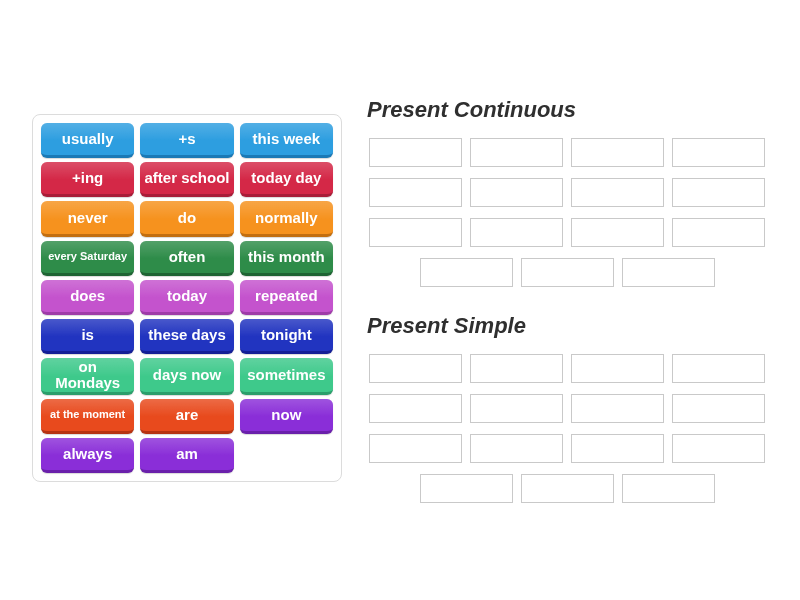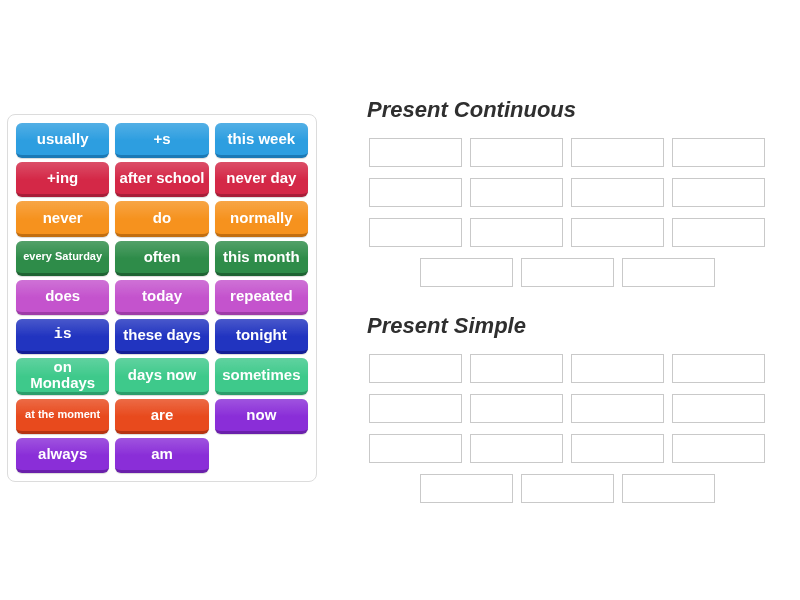--- a/index.html
+++ b/index.html
@@ -19,7 +19,7 @@
   
   .source-panel {
     position: absolute;
-    left: 7px;
+    left: 32px;
     top: 114px;
     width: 310px;
     height: 368px;

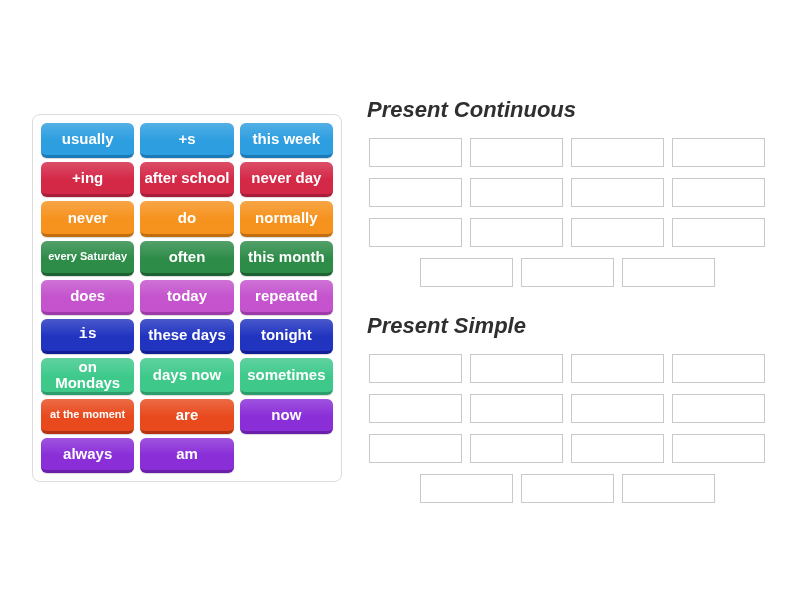--- a/index.html
+++ b/index.html
@@ -97,7 +97,7 @@
       <div class="tile" style="background-color: rgb(45, 158, 224); border-bottom-color: rgb(27, 121, 181);">this week</div>
       <div class="tile" style="background-color: rgb(212, 40, 71); border-bottom-color: rgb(168, 29, 56);">+ing</div>
       <div class="tile" style="background-color: rgb(212, 40, 71); border-bottom-color: rgb(168, 29, 56);">after school</div>
-      <div class="tile" style="background-color: rgb(212, 40, 71); border-bottom-color: rgb(168, 29, 56);">never day</div>
+      <div class="tile" style="background-color: rgb(212, 40, 71); border-bottom-color: rgb(168, 29, 56);">today day</div>
       <div class="tile" style="background-color: rgb(246, 146, 30); border-bottom-color: rgb(194, 110, 16);">never</div>
       <div class="tile" style="background-color: rgb(246, 146, 30); border-bottom-color: rgb(194, 110, 16);">do</div>
       <div class="tile" style="background-color: rgb(246, 146, 30); border-bottom-color: rgb(194, 110, 16);">normally</div>

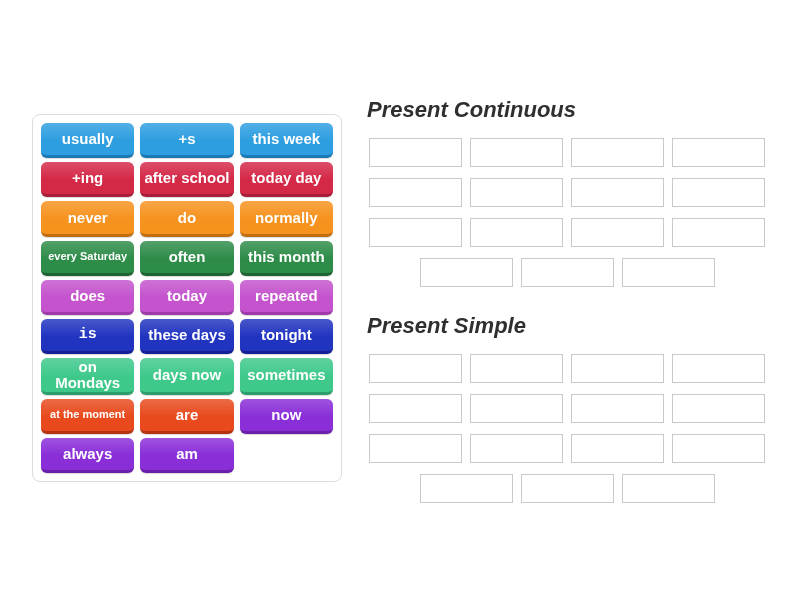--- a/index.html
+++ b/index.html
@@ -107,7 +107,7 @@
       <div class="tile" style="background-color: rgb(196, 83, 205); border-bottom-color: rgb(158, 59, 168);">does</div>
       <div class="tile" style="background-color: rgb(196, 83, 205); border-bottom-color: rgb(158, 59, 168);">today</div>
       <div class="tile" style="background-color: rgb(196, 83, 205); border-bottom-color: rgb(158, 59, 168);">repeated</div>
-      <div class="tile" style="background-color: rgb(33, 52, 192); border-bottom-color: rgb(20, 31, 150); font-family: Liberation Mono, monospace;">is</div>
+      <div class="tile" style="background-color: rgb(33, 52, 192); border-bottom-color: rgb(20, 31, 150);">is</div>
       <div class="tile" style="background-color: rgb(33, 52, 192); border-bottom-color: rgb(20, 31, 150);">these days</div>
       <div class="tile" style="background-color: rgb(33, 52, 192); border-bottom-color: rgb(20, 31, 150);">tonight</div>
       <div class="tile" style="background-color: rgb(62, 201, 139); border-bottom-color: rgb(43, 158, 107);">on Mondays</div>

